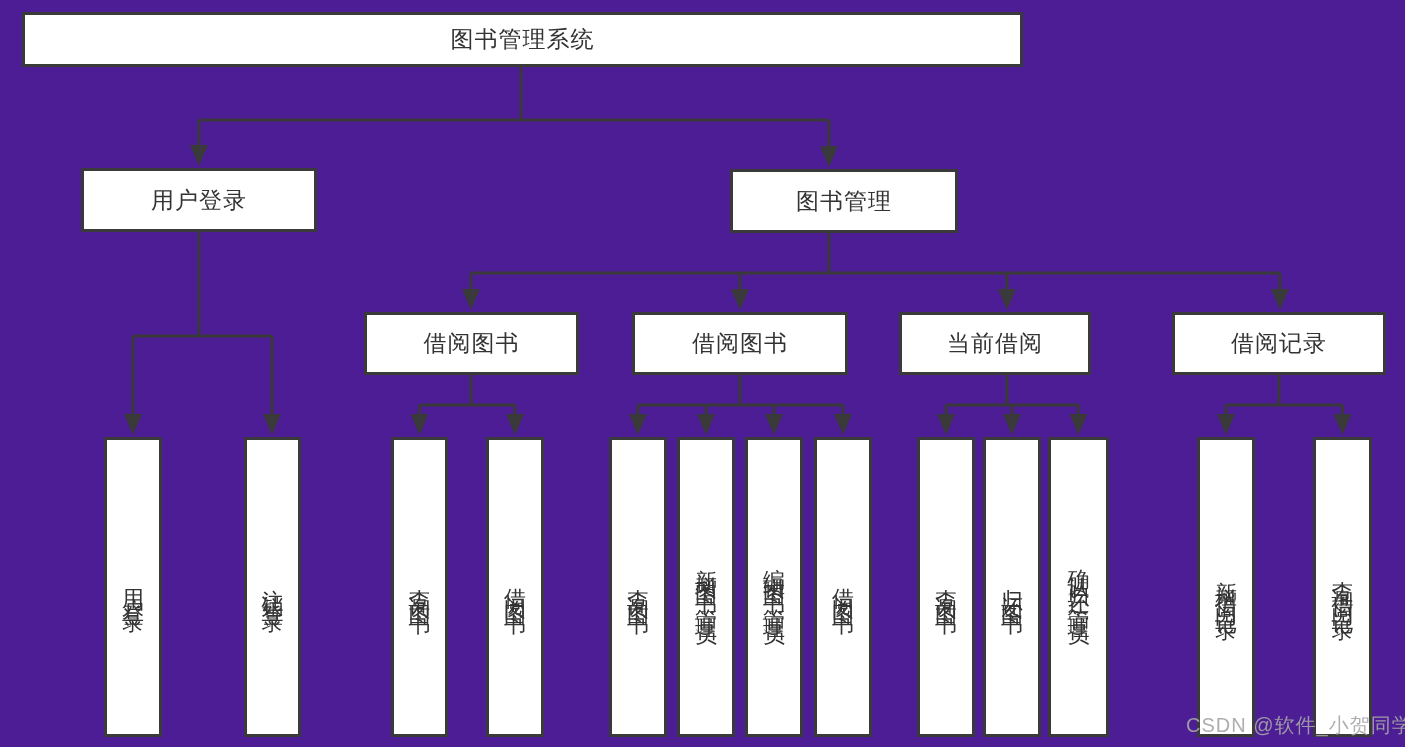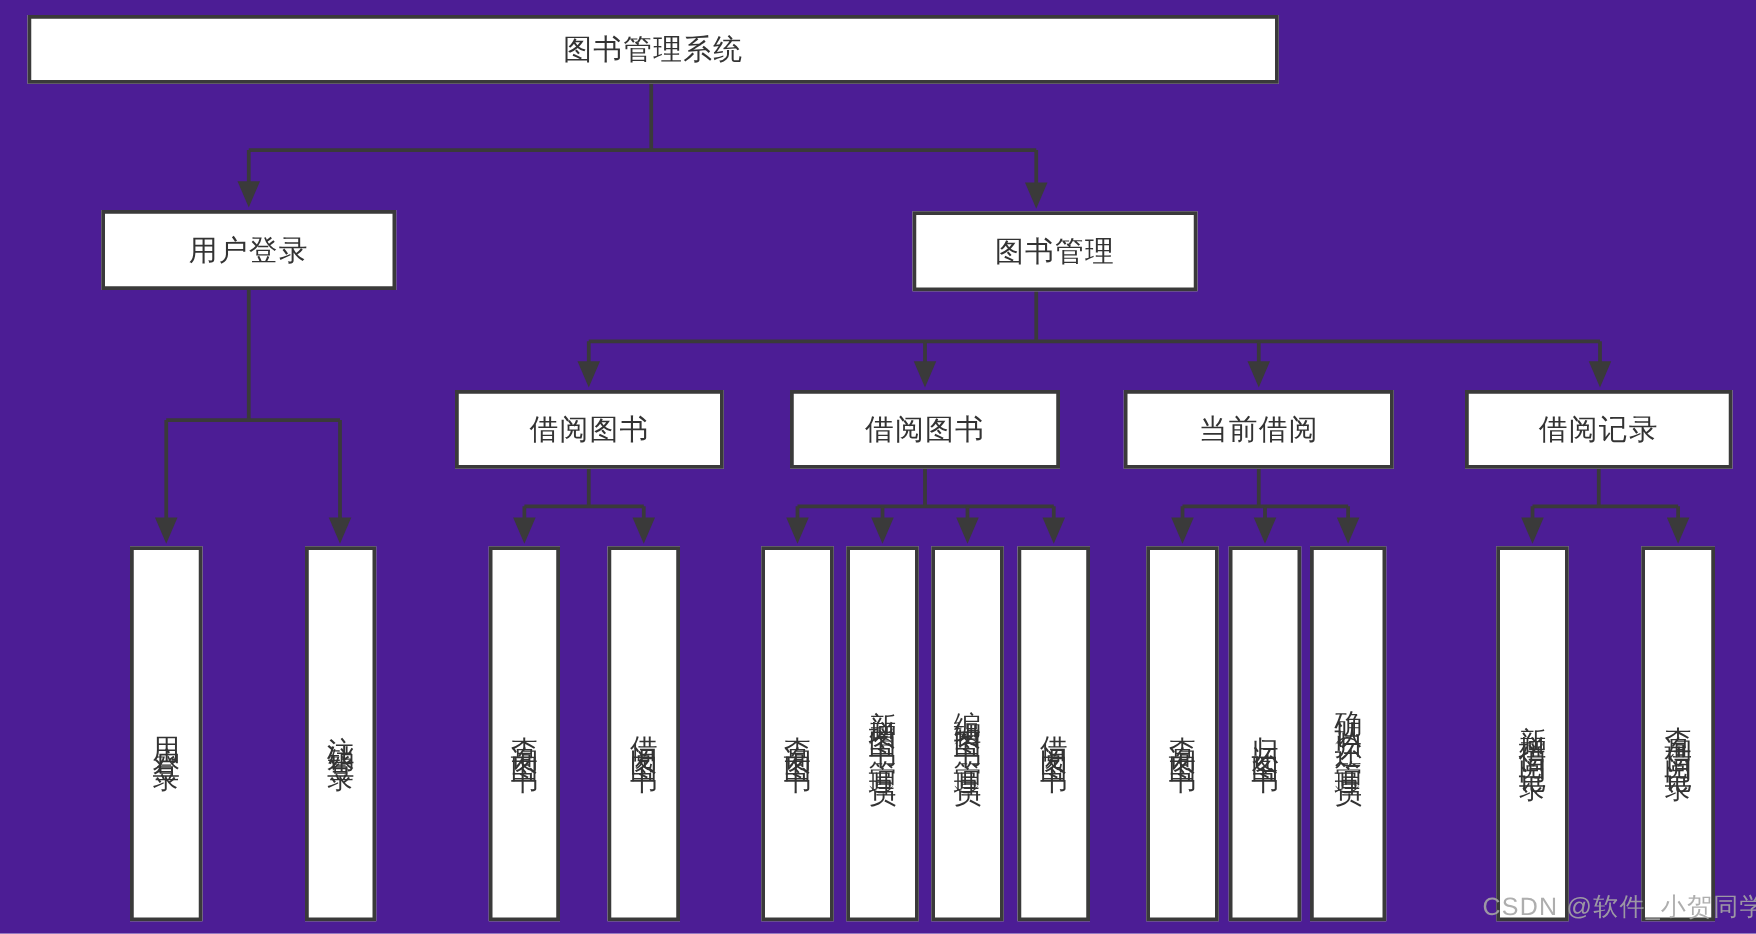--- a/index.html
+++ b/index.html
@@ -114,7 +114,7 @@
   <div class="node hbox" style="left:632px;top:312px;width:216px;height:63px">
     <span>借阅图书</span>
   </div>
-  <div class="node hbox" style="left:899px;top:312px;width:216px;height:63px">
+  <div class="node hbox" style="left:899px;top:312px;width:192px;height:63px">
     <span>当前借阅</span>
   </div>
   <div class="node hbox" style="left:1172px;top:312px;width:214px;height:63px">

